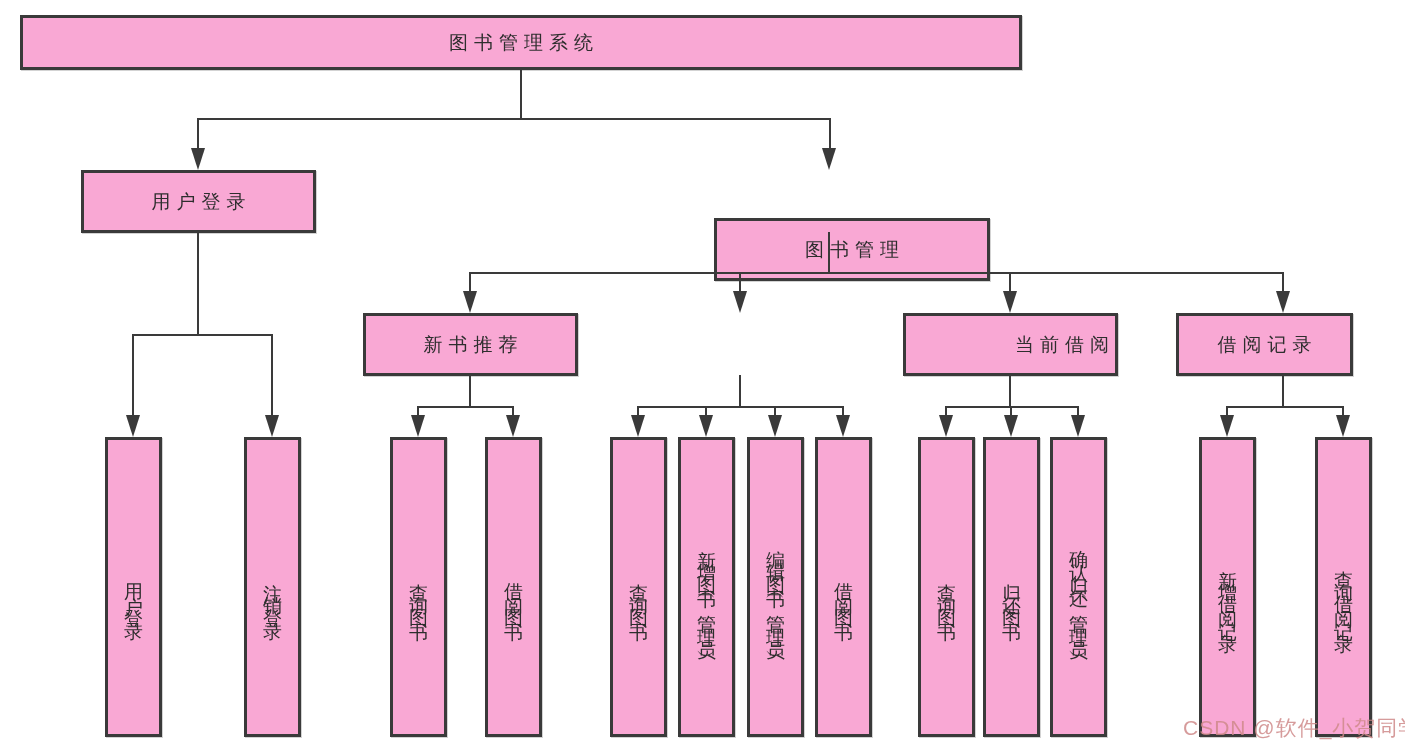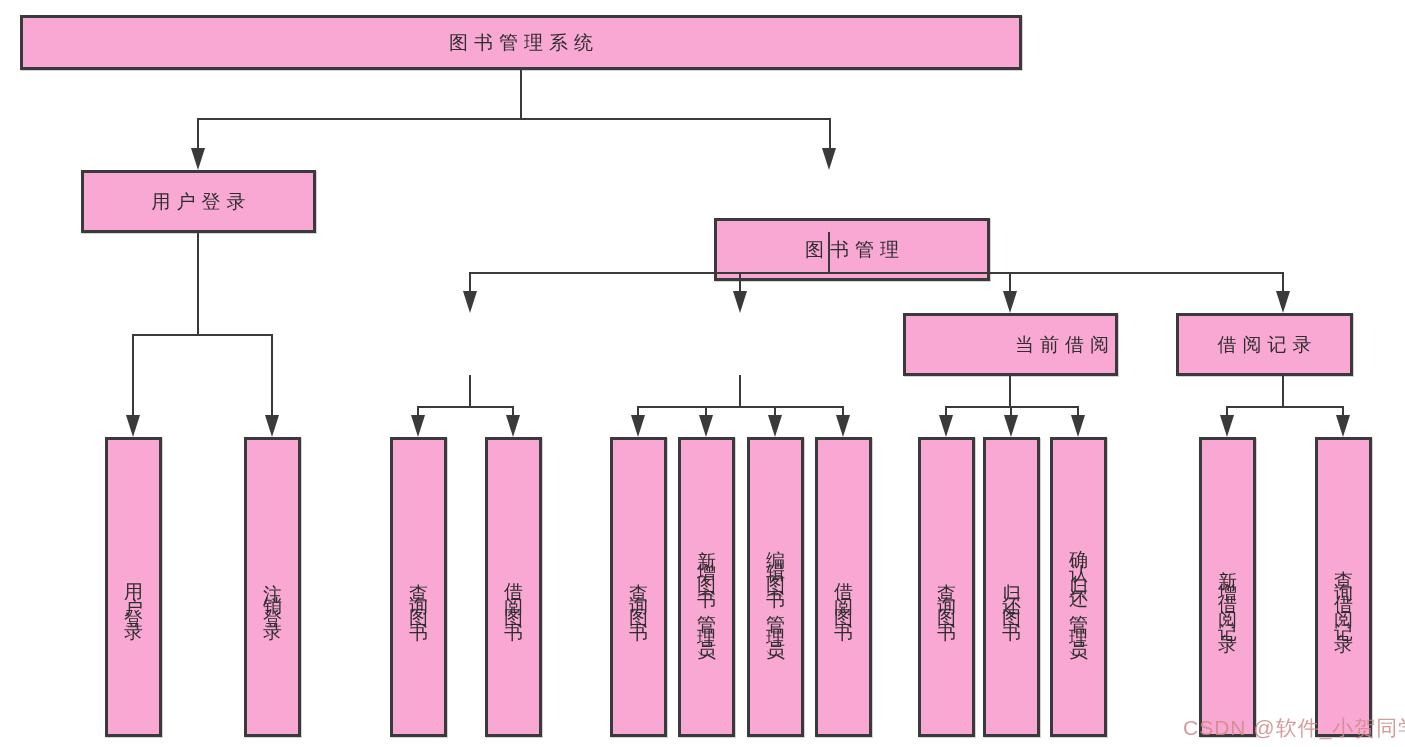--- a/index.html
+++ b/index.html
@@ -71,6 +71,9 @@
     <span class="hlabel">图书管理</span>
   </div>
 
+  <div class="box" style="left:363px; top:313px; width:215px; height:63px;">
+    <span class="hlabel">新书推荐</span>
+  </div>
   <div class="box" style="left:903px; top:313px; width:215px; height:63px;justify-content:flex-end;">
     <span class="hlabel">当前借阅</span>
   </div>

